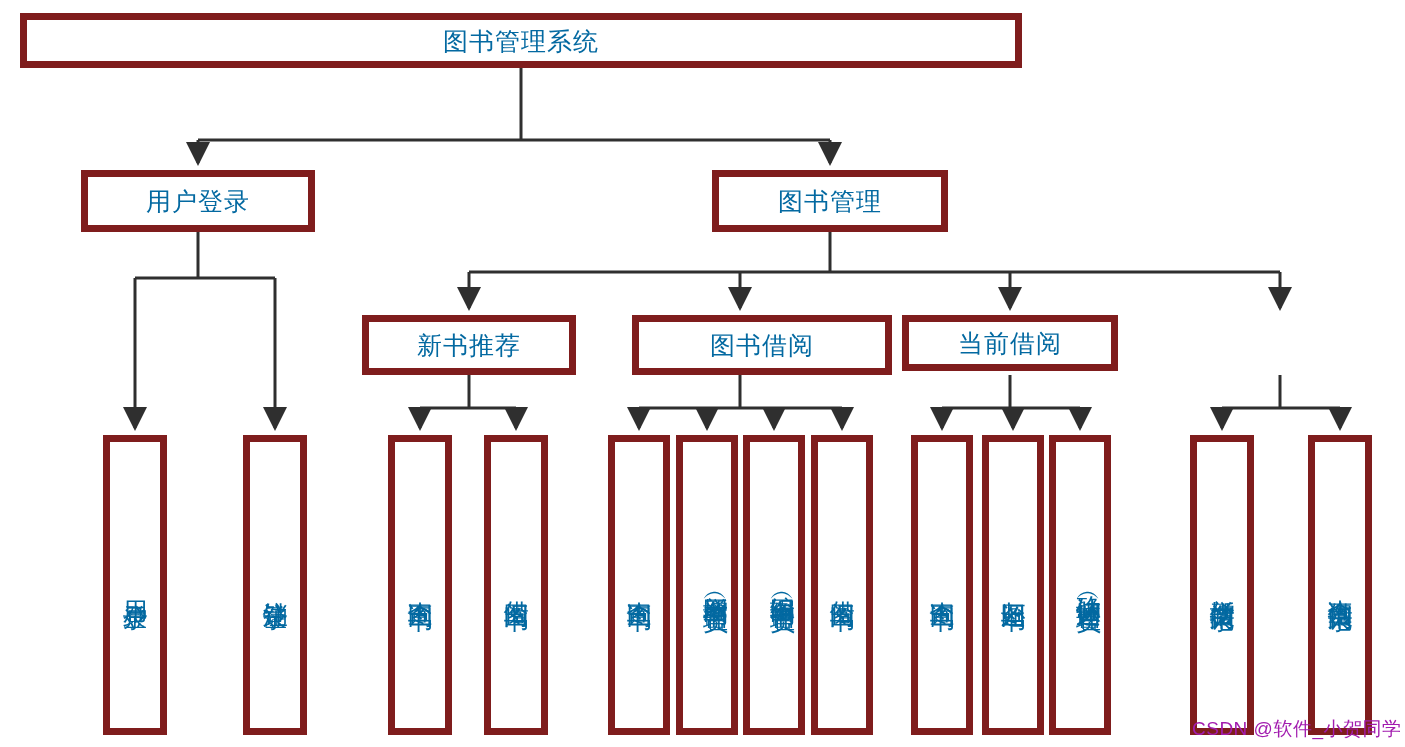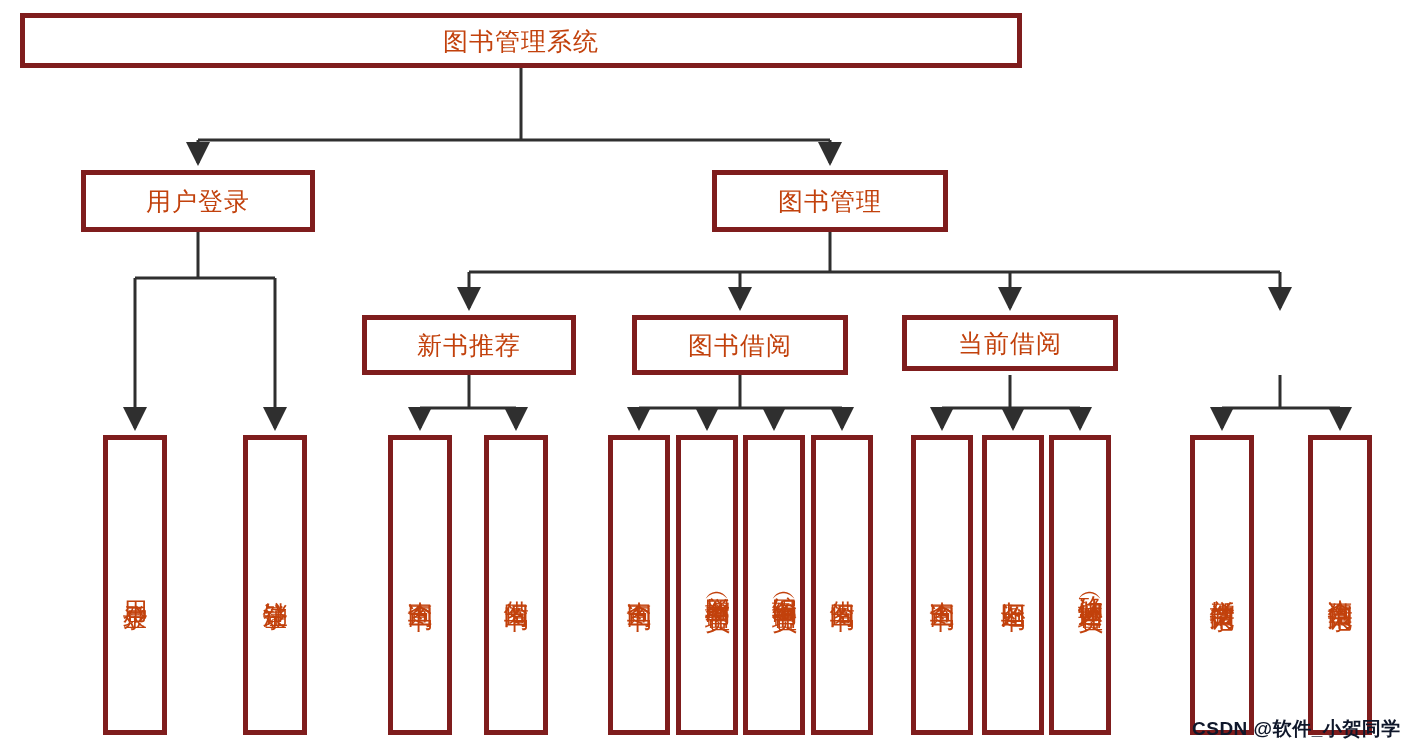--- a/index.html
+++ b/index.html
@@ -29,12 +29,12 @@
   .node {
     position: absolute;
     box-sizing: border-box;
-    border: 5px solid #7f1d1d;
+    border: 7px solid #7f1d1d;
     background: #ffffff;
     display: flex;
     align-items: center;
     justify-content: center;
-    color: #c2410c;
+    color: #0369a1;
     text-align: center;
   }
   .node-h {

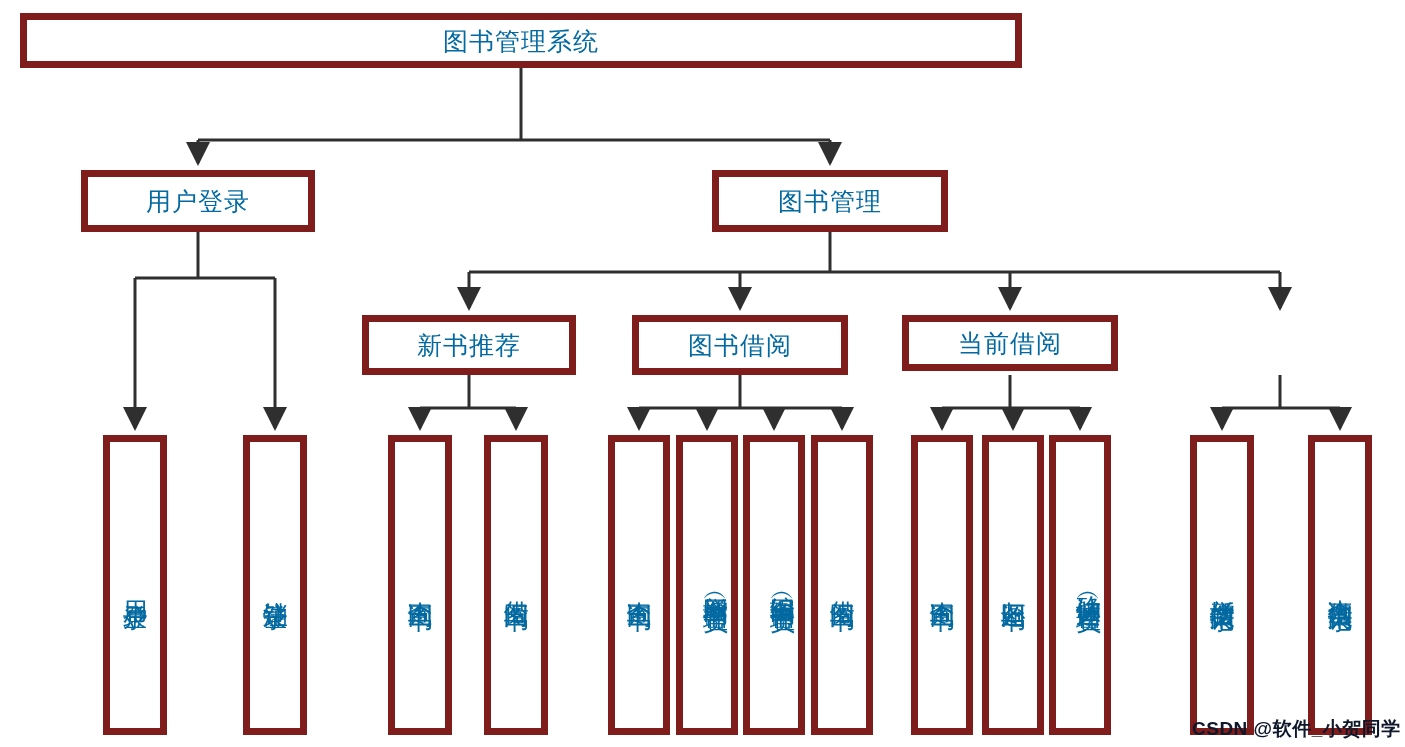--- a/index.html
+++ b/index.html
@@ -136,7 +136,7 @@
   <div class="node node-h" style="left:362px; top:315px; width:214px; height:60px;">
     <span>新书推荐</span>
   </div>
-  <div class="node node-h" style="left:632px; top:315px; width:216px; height:60px;">
+  <div class="node node-h" style="left:632px; top:315px; width:260px; height:60px;">
     <span>图书借阅</span>
   </div>
   <div class="node node-h" style="left:902px; top:315px; width:216px; height:56px;">

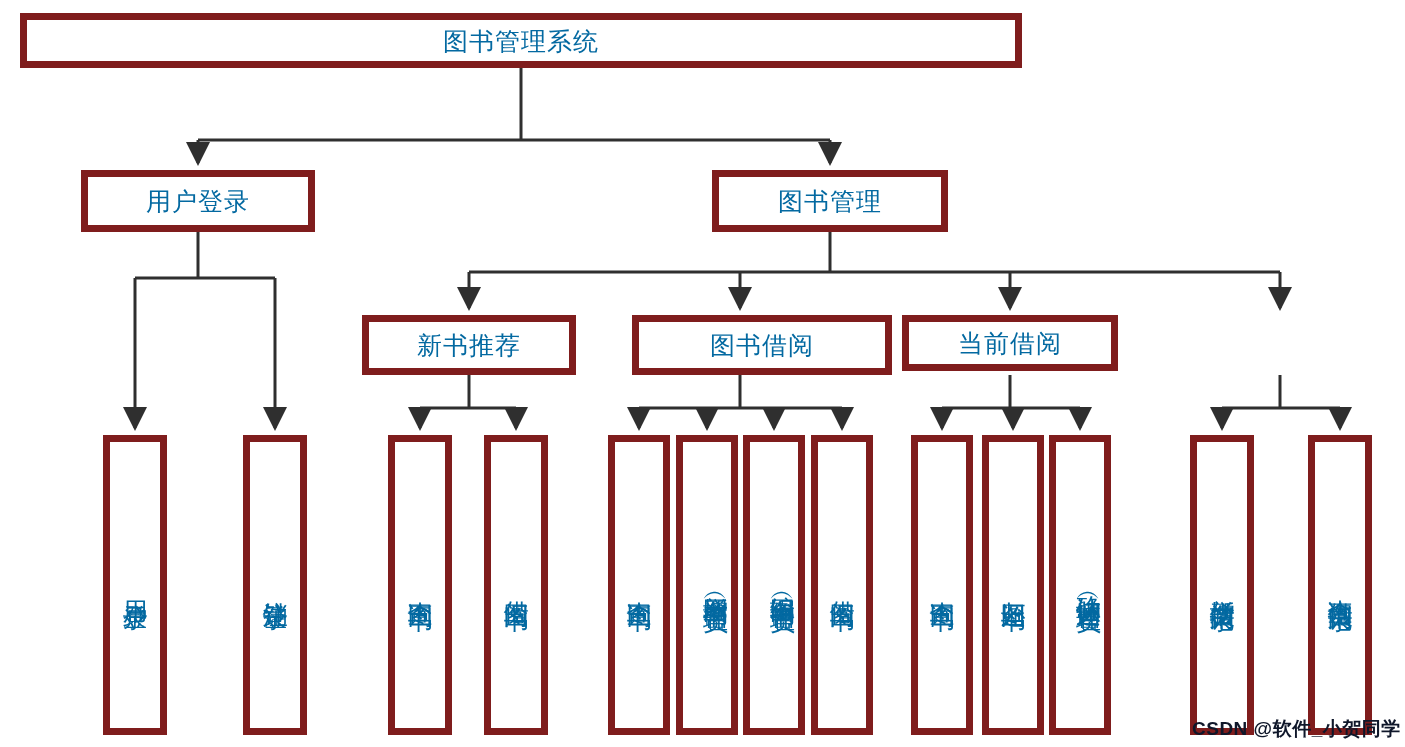--- a/index.html
+++ b/index.html
@@ -61,10 +61,9 @@
   .watermark {
     position: absolute;
     font-size: 19px;
-    color: #0f172a;
+    color: #a21caf;
     white-space: nowrap;
     letter-spacing: 0.5px;
-    font-weight: bold;
   }
 </style>
 </head>

